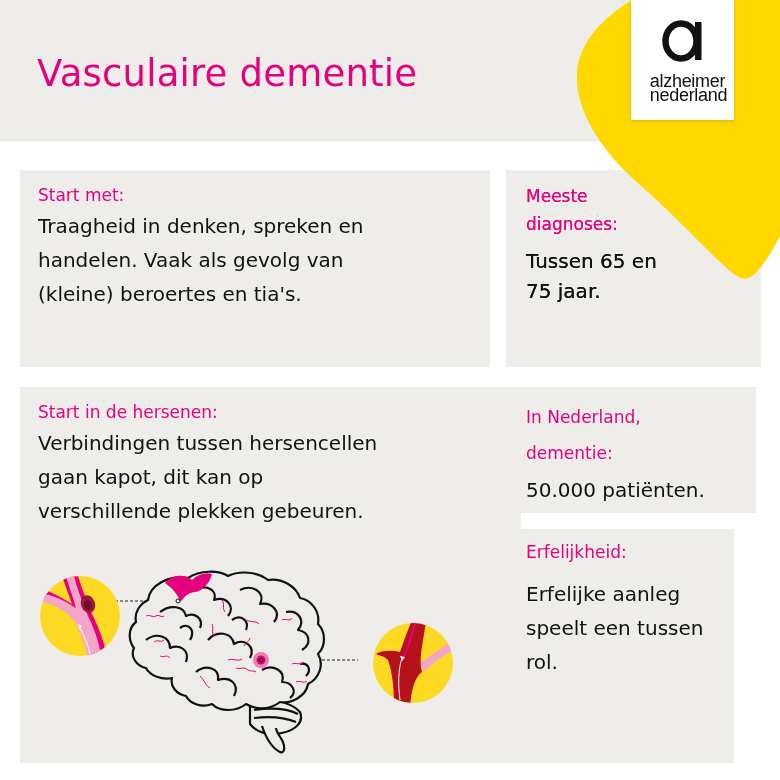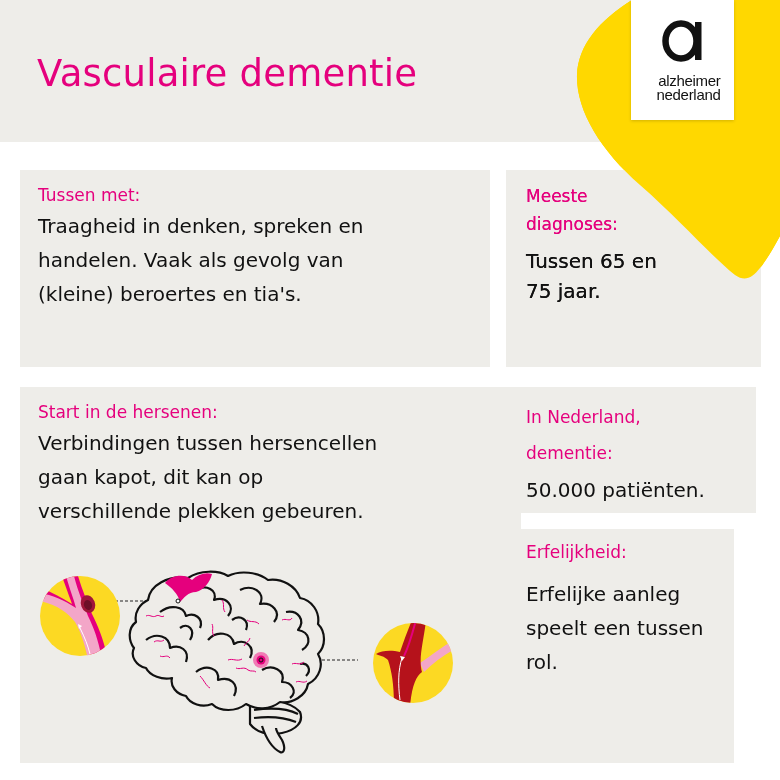--- a/index.html
+++ b/index.html
@@ -22,8 +22,8 @@
   }
   .logo-mark { margin-top: 18px; width: 42px; height: 46px; }
   .logo-text {
-    margin-top: 10px; font-family: "Liberation Sans", sans-serif; font-size: 15px;
-    line-height: 14px; color: #111; text-align: right; letter-spacing: -0.3px; margin-left: 12px;
+    margin-top: 10px; font-family: "Liberation Sans", sans-serif; font-size: 18px;
+    line-height: 14px; color: #111; text-align: left; letter-spacing: -0.3px; margin-left: 12px;
   }
 
   .card { position: absolute; background: #eeede9; }

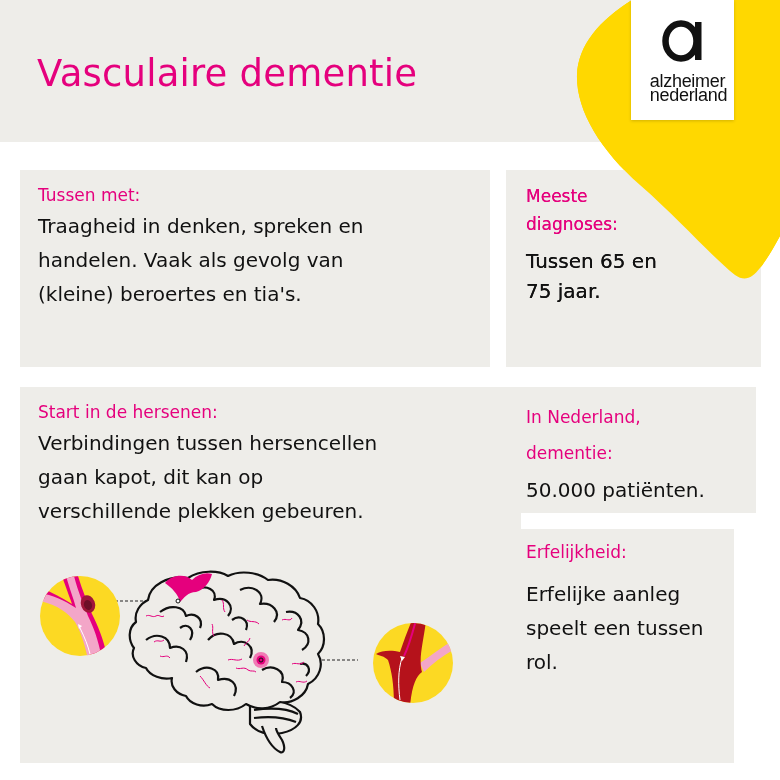--- a/index.html
+++ b/index.html
@@ -72,7 +72,7 @@
 </div>
 
 <section class="card" id="card-start">
-  <div class="card-label">Tussen met:</div>
+  <div class="card-label">Start met:</div>
   <div class="card-body">
     <div>Traagheid in denken, spreken en</div>
     <div>handelen. Vaak als gevolg van</div>

